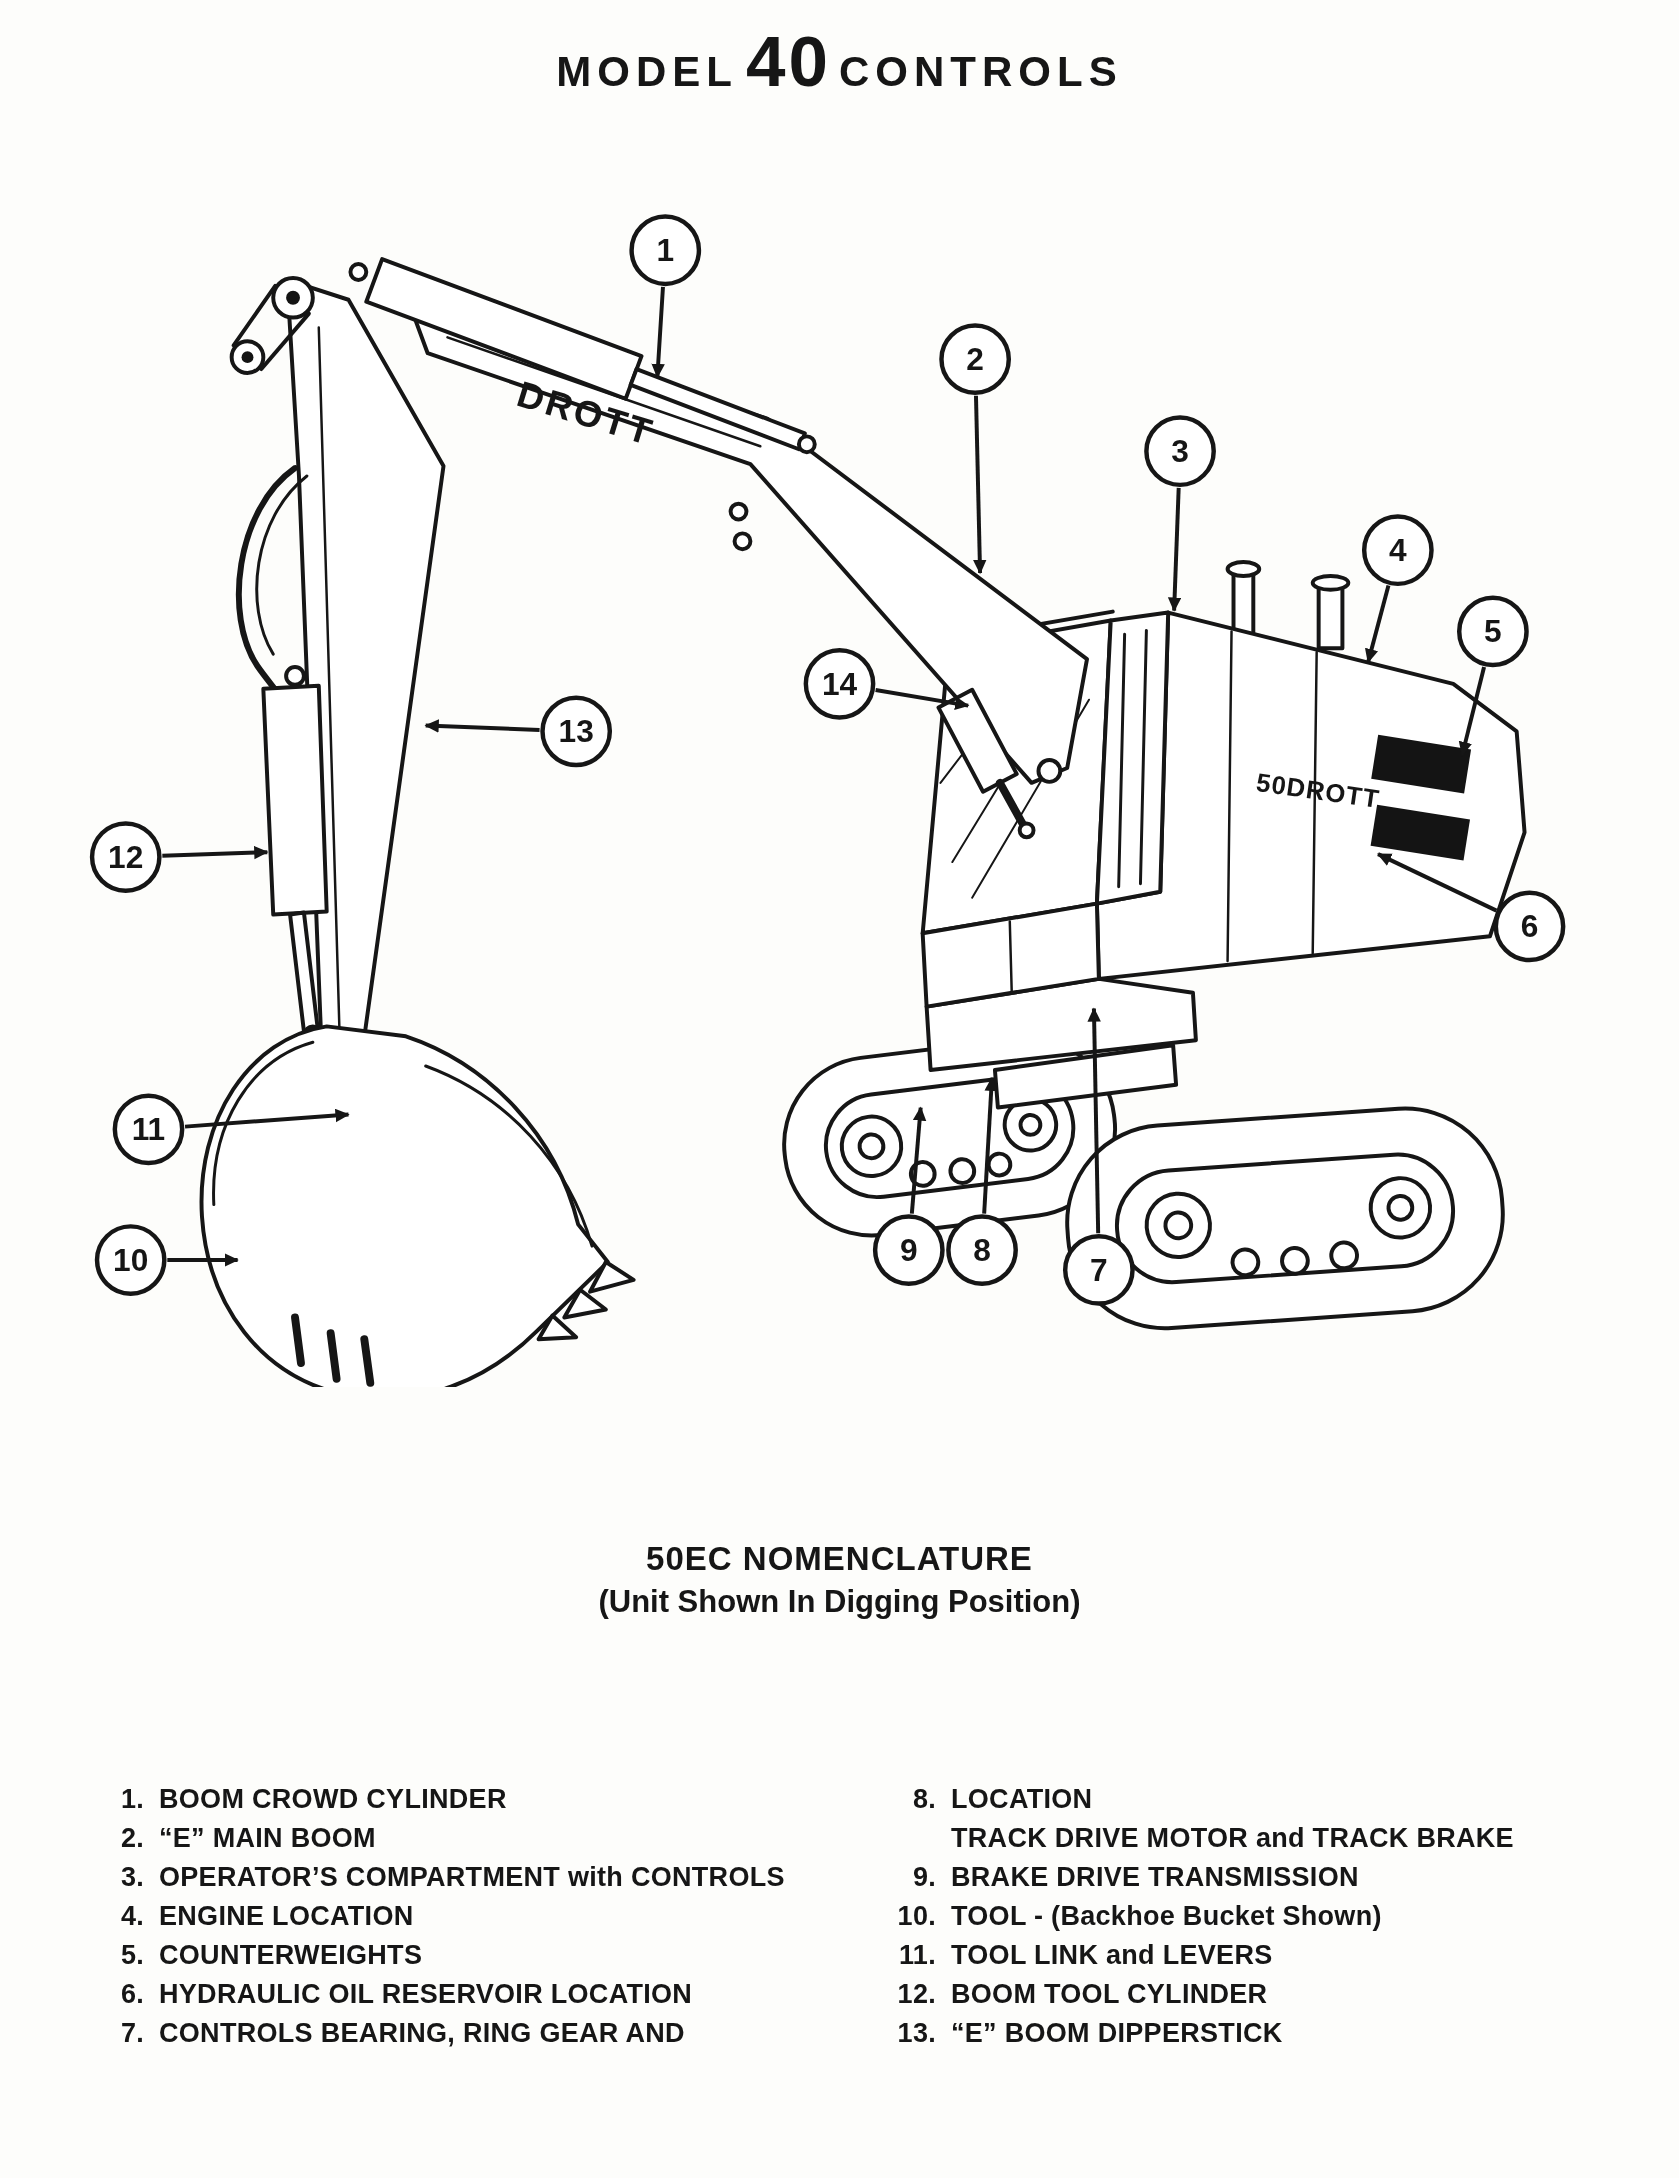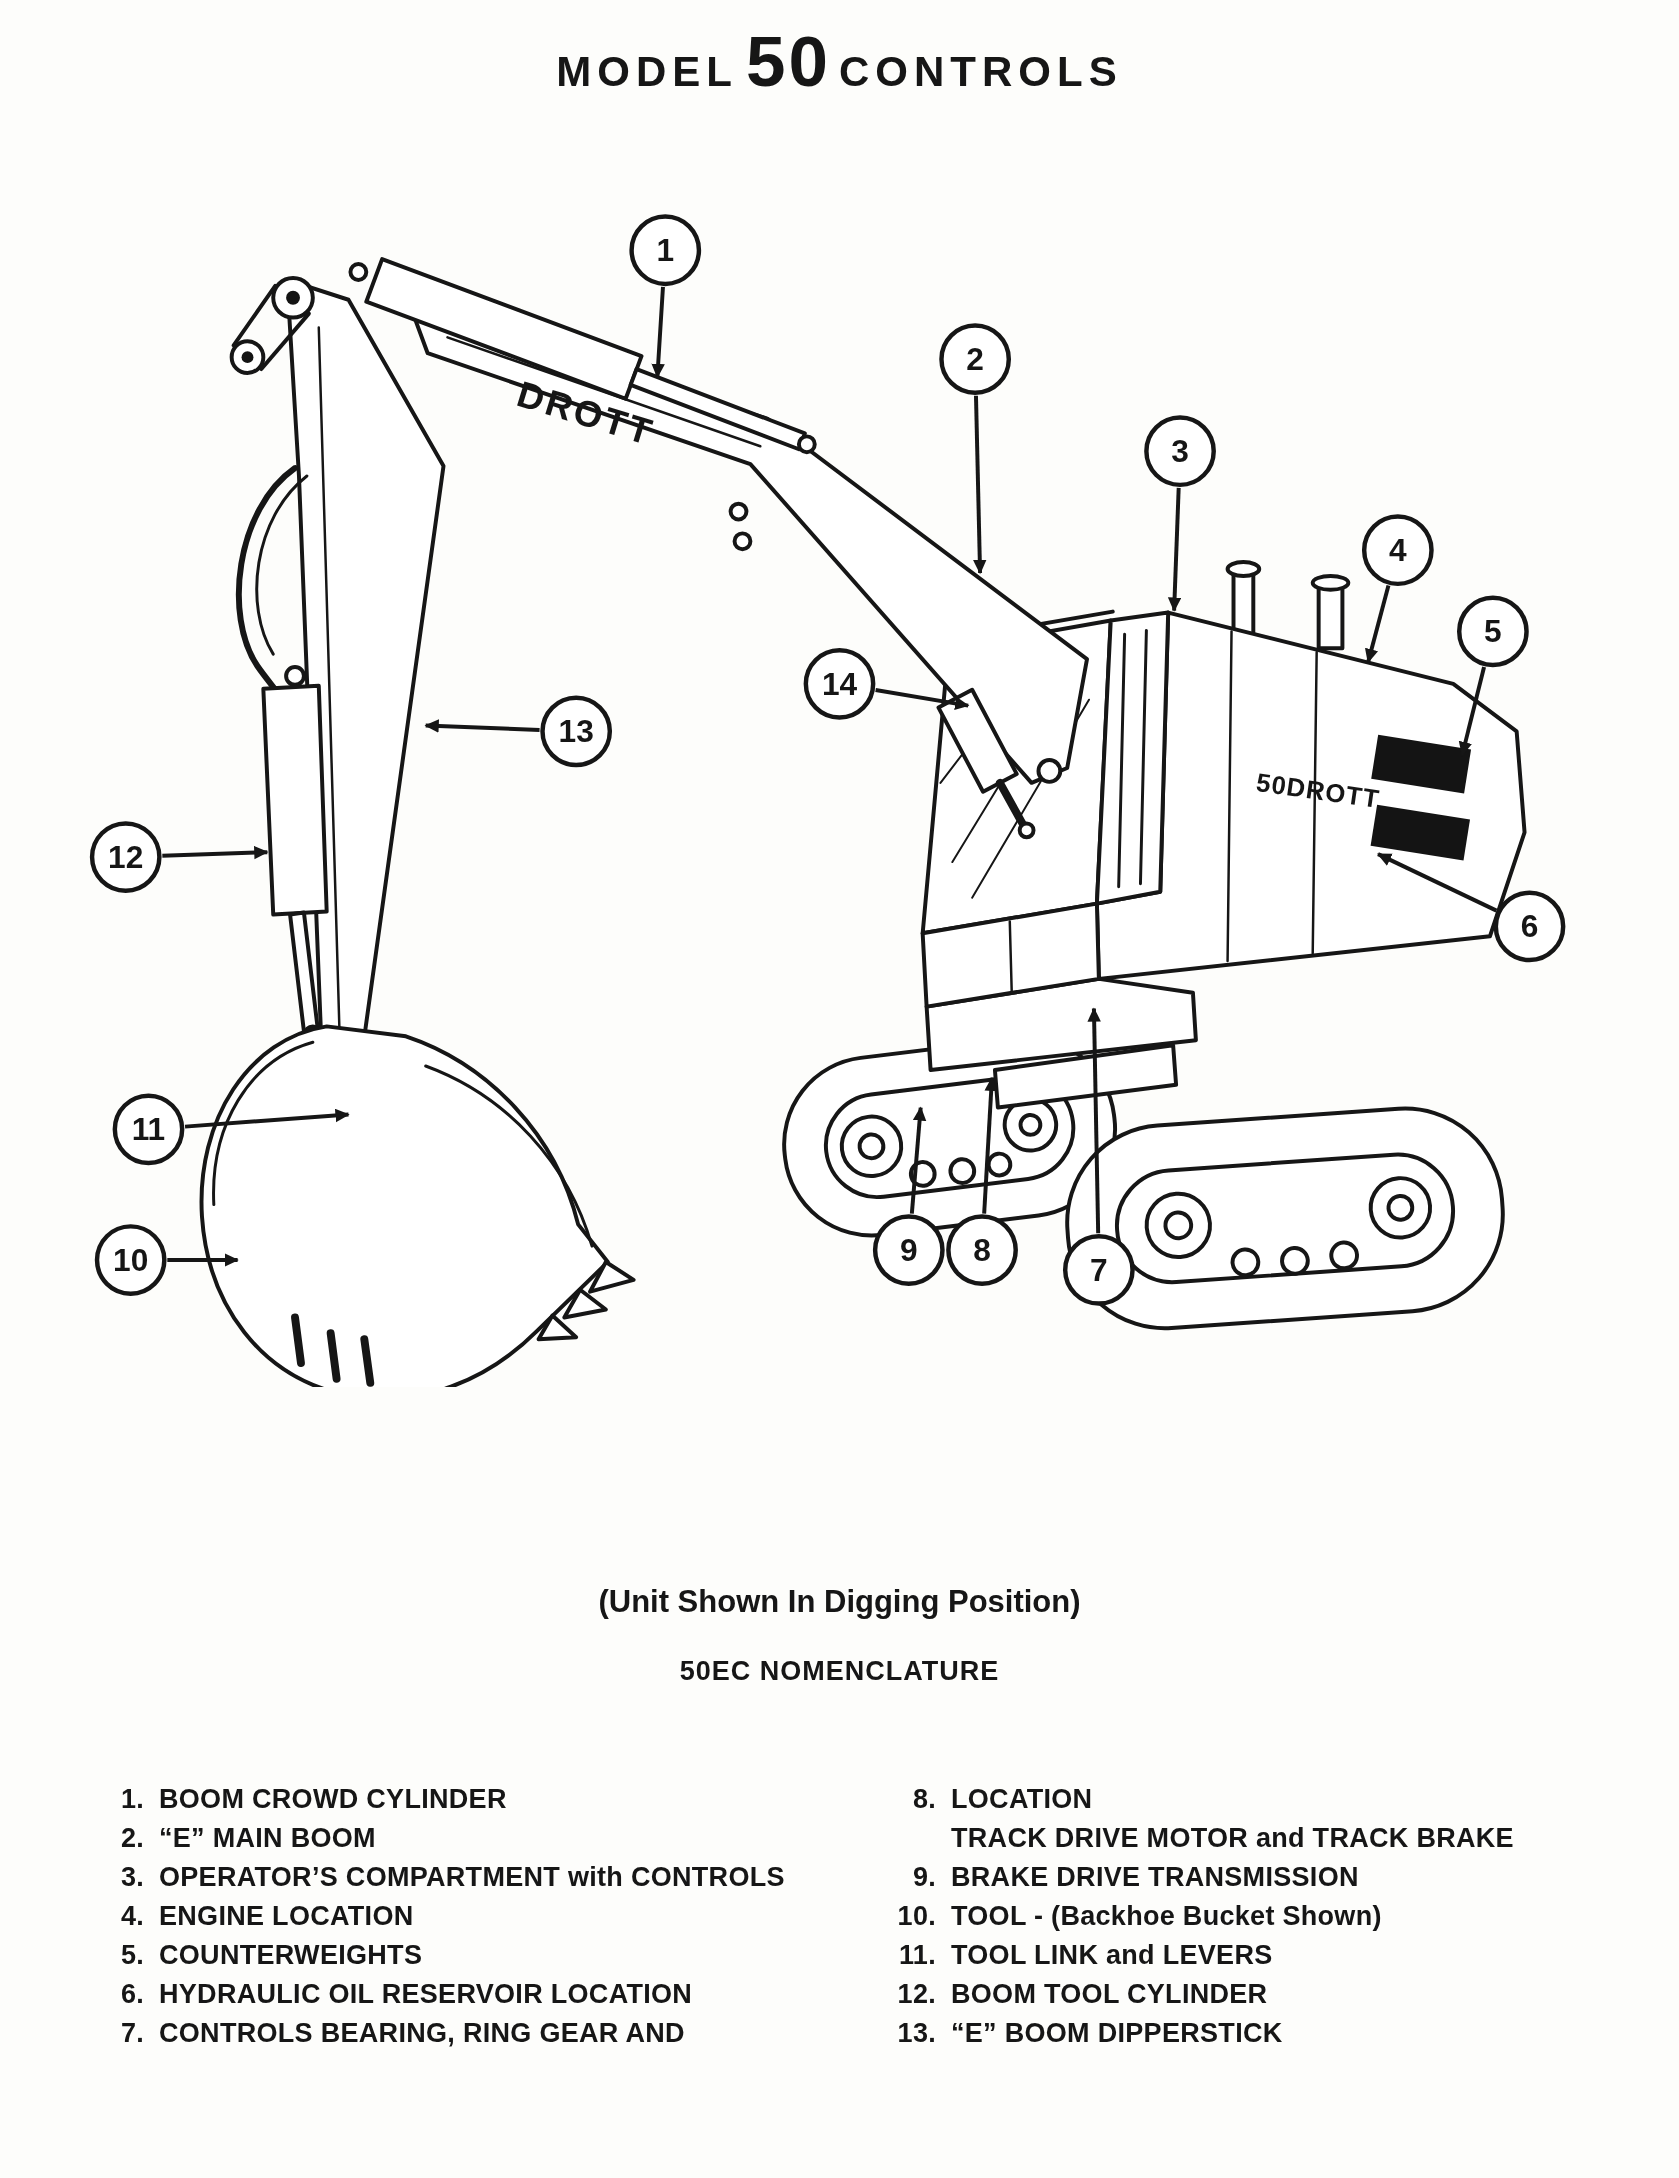--- a/index.html
+++ b/index.html
@@ -45,7 +45,7 @@
 
 <div class="title">
   <span class="t-word">MODEL</span>
-  <span class="t-num">50</span>
+  <span class="t-num">40</span>
   <span class="t-word">CONTROLS</span>
 </div>
 

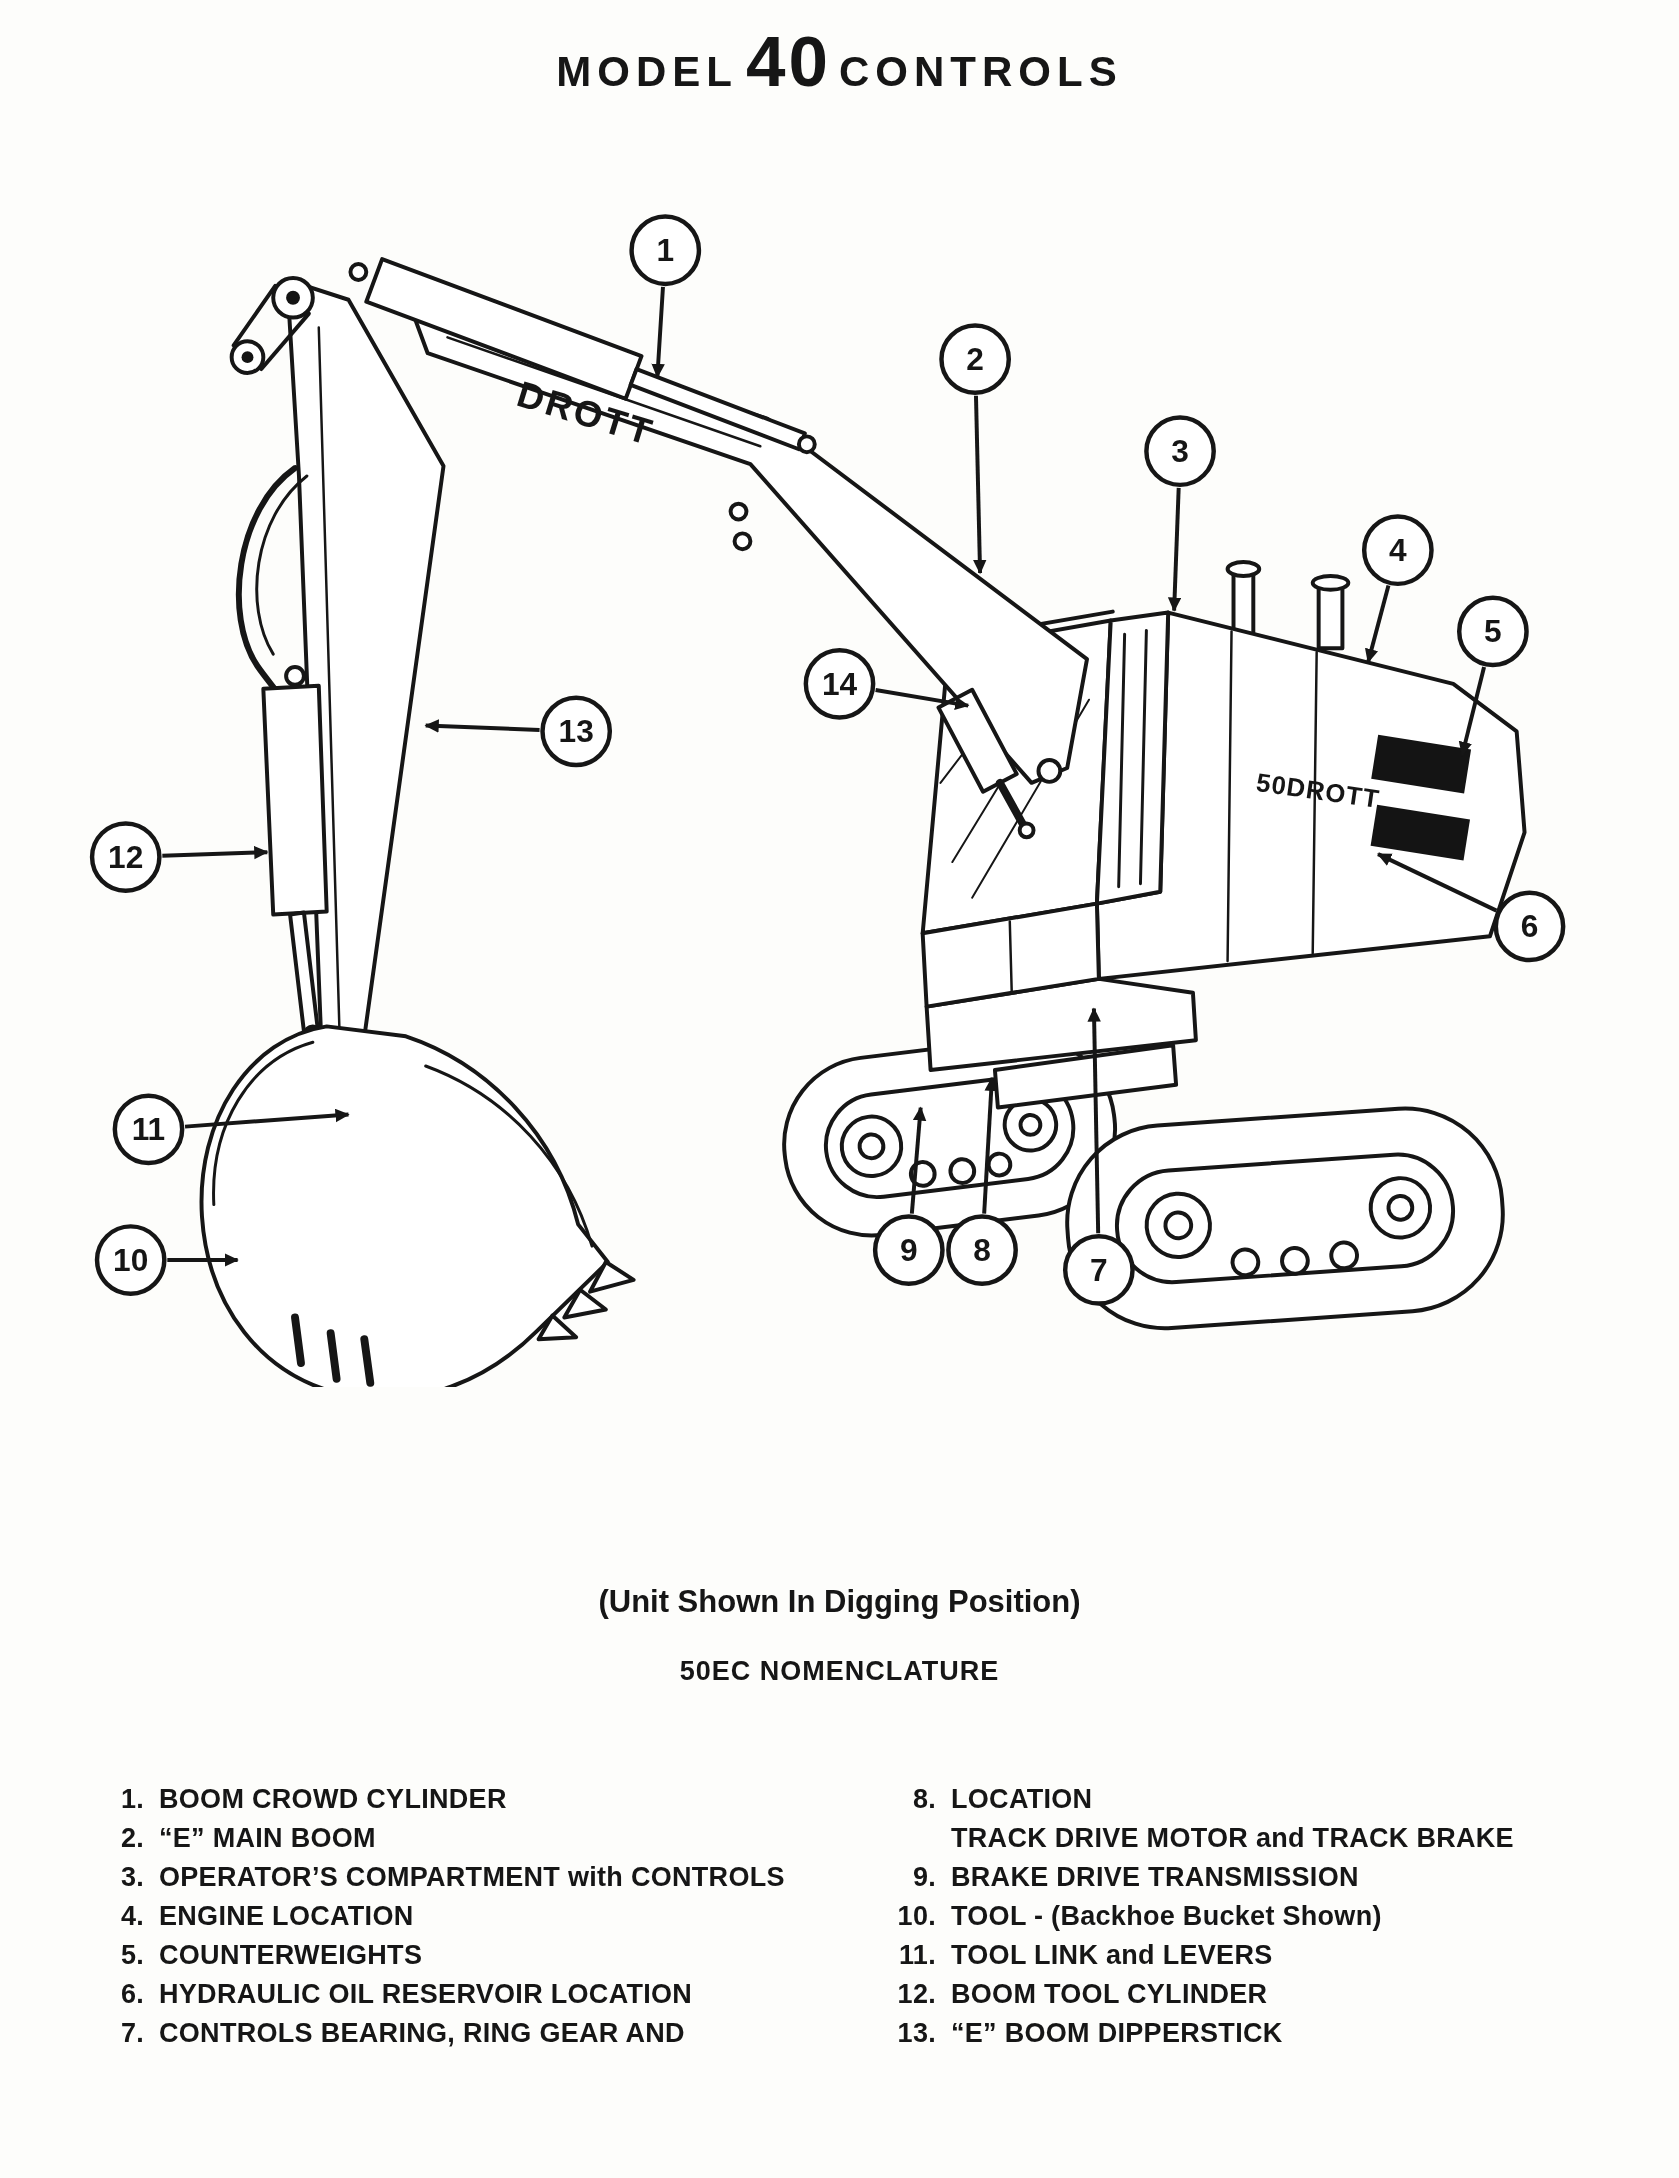--- a/index.html
+++ b/index.html
@@ -28,7 +28,7 @@
     letter-spacing:1px;fill:#161616}
   
   .caption{position:absolute;left:0;width:100%;text-align:center;font-weight:bold}
-  #caption1{top:1656px;font-size:27px;letter-spacing:1px}
+  #caption1{top:1540px;font-size:33px;letter-spacing:1px}
   #caption2{top:1584px;font-size:31px}
   
   .legend-col{position:absolute;top:1780px}

